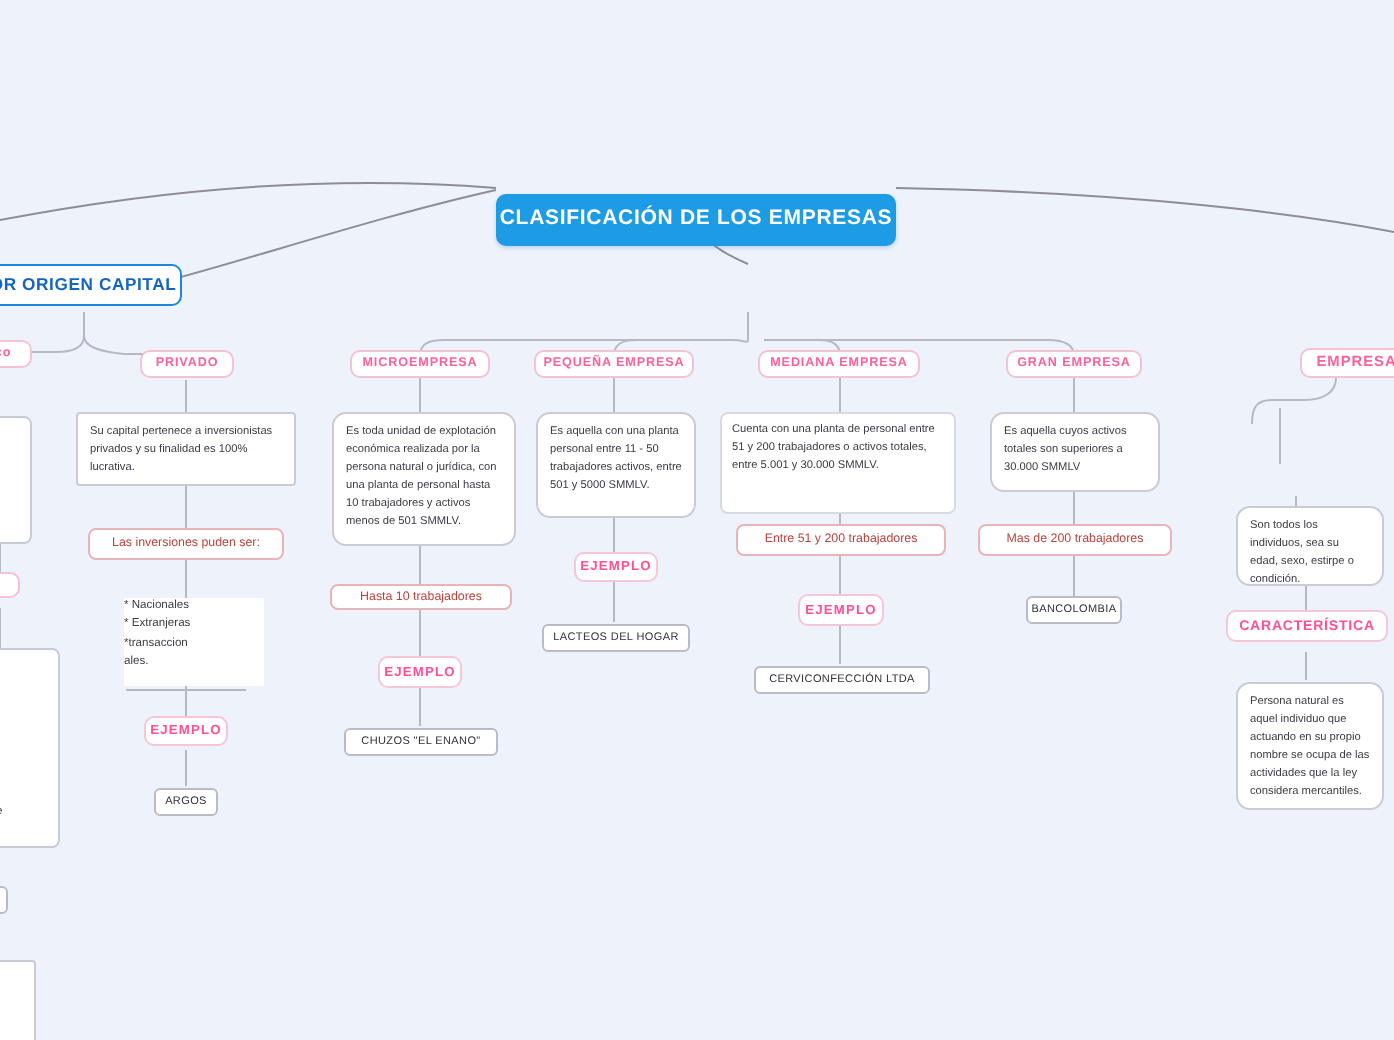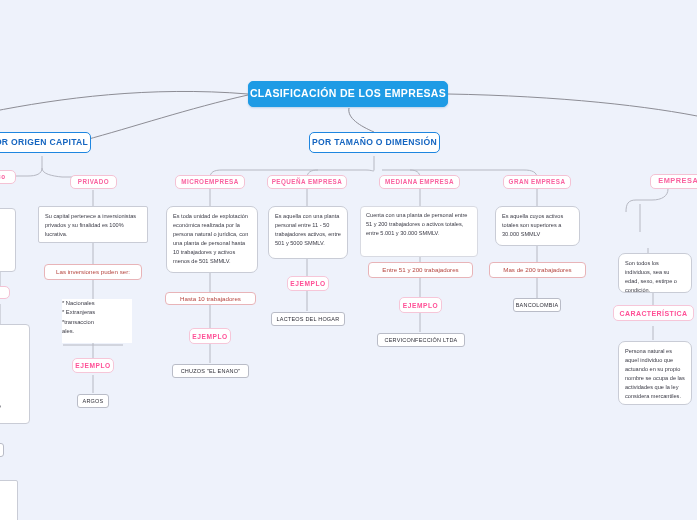--- a/index.html
+++ b/index.html
@@ -45,6 +45,7 @@
     align-items: center;
     justify-content: center;
     box-shadow: 0 1px 2px rgba(30,120,190,.25);
+    margin-top: 16px;
   }
 
   

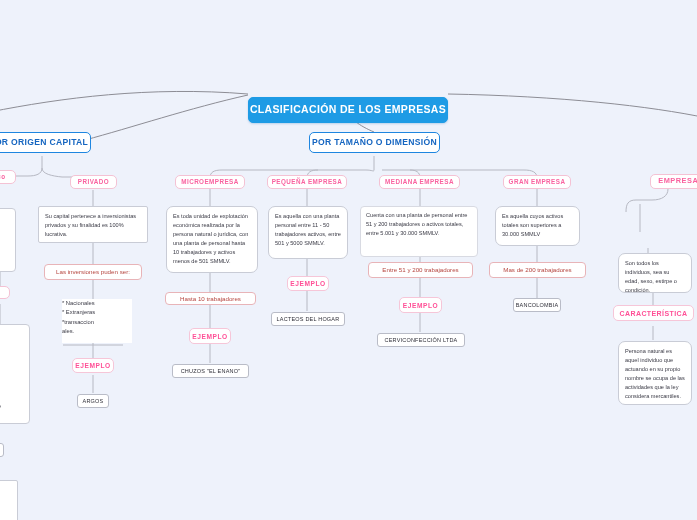--- a/index.html
+++ b/index.html
@@ -215,7 +215,6 @@
 
   <div class="node cat" style="left:-14px; top:132px; width:105px; height:21px;">POR ORIGEN CAPITAL</div>
 
-  <div class="node cat" style="left:309px; top:132px; width:131px; height:21px;">POR TAMAÑO O DIMENSIÓN</div>
 
   <div class="node pill big" style="left:650px; top:174px; width:62px; height:15px;">EMPRESAS</div>
 

